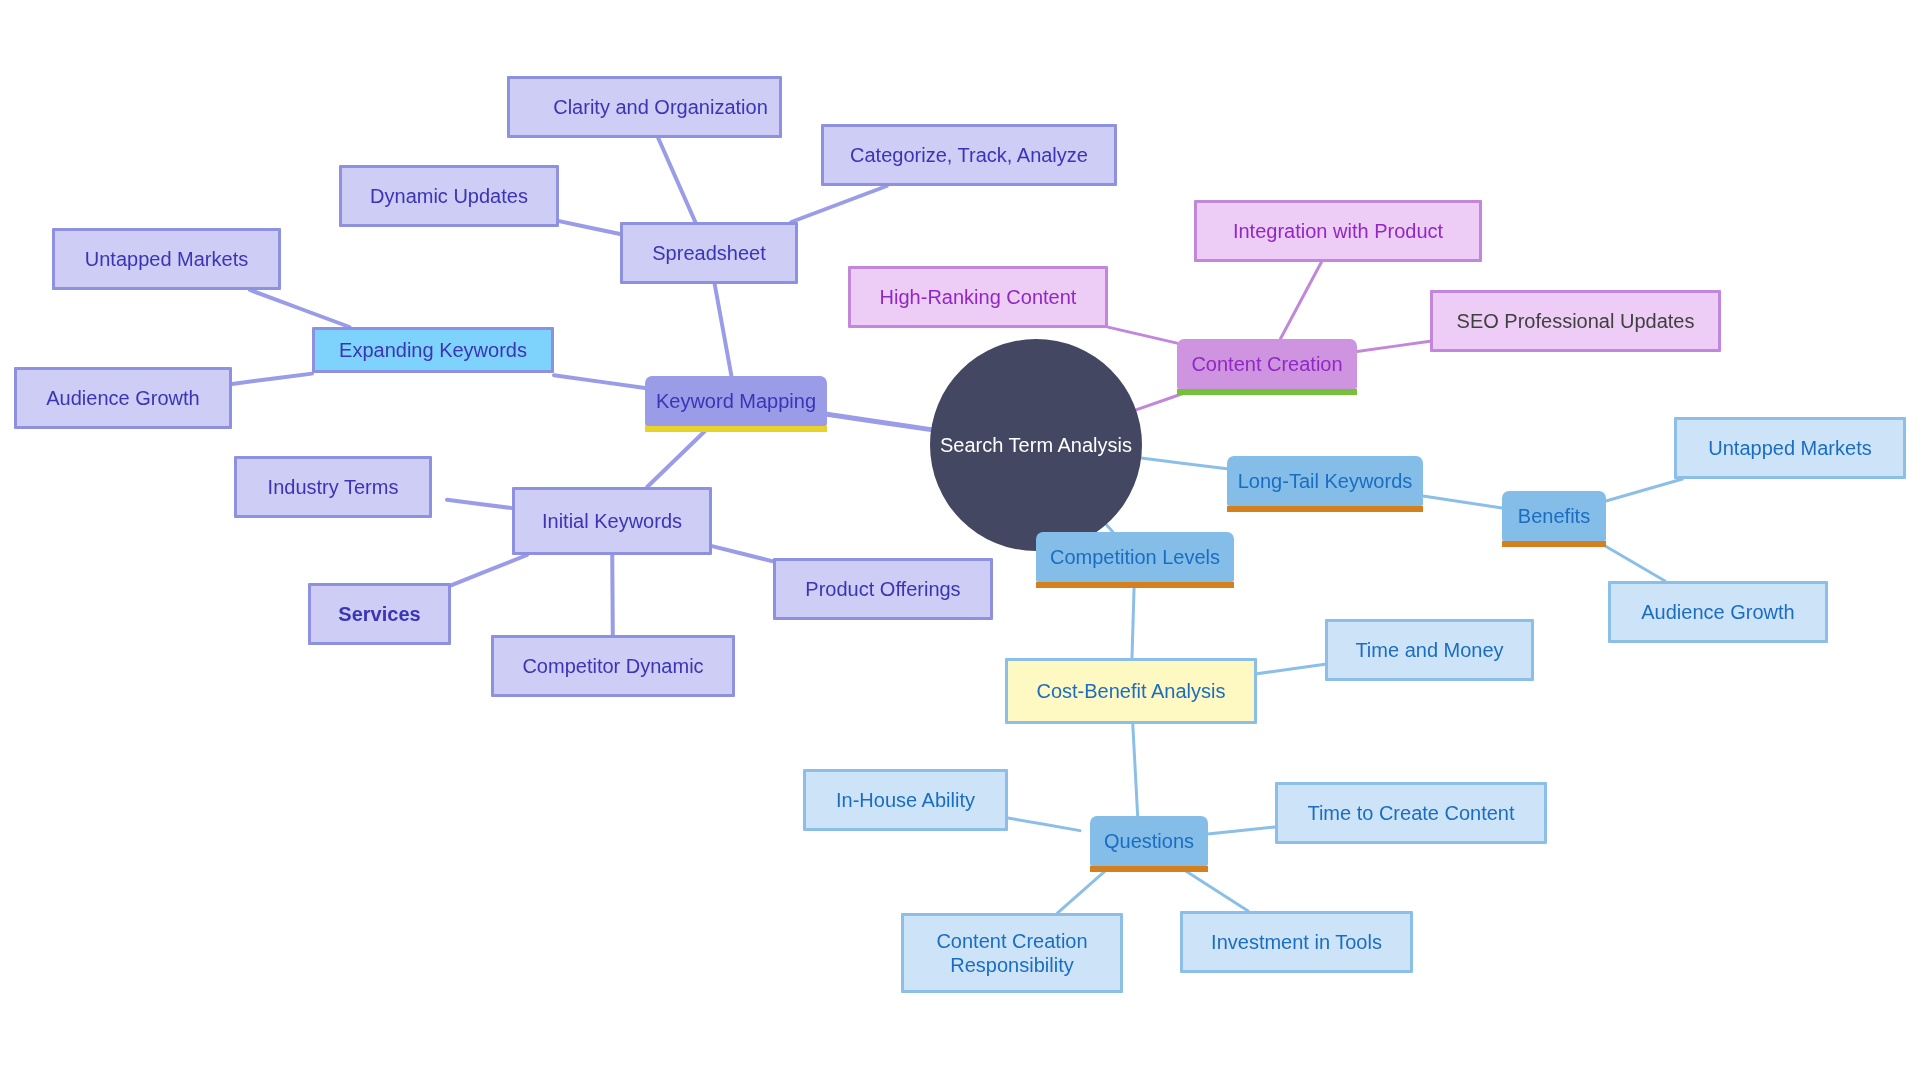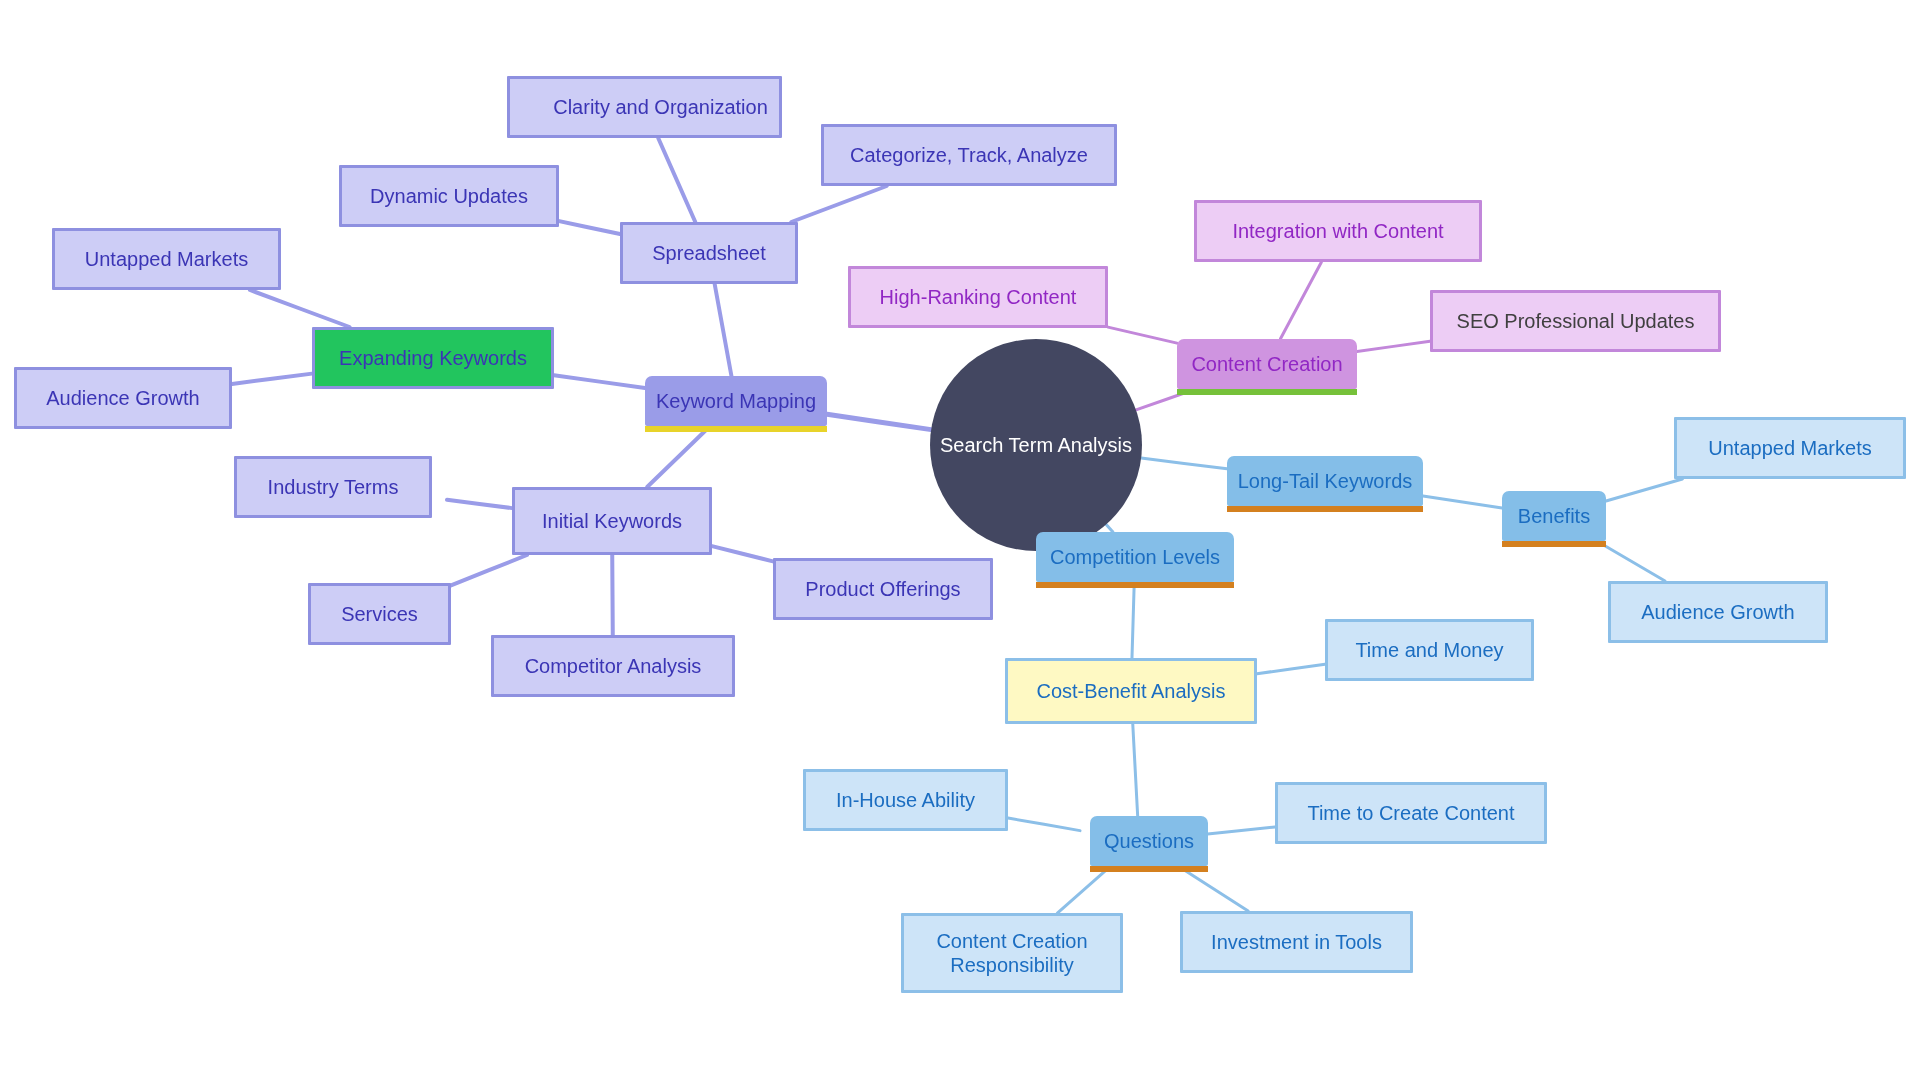--- a/index.html
+++ b/index.html
@@ -112,7 +112,7 @@
       <div class="node leaf" style="left: 773px; top: 558px; width: 220px; height: 62px; color: rgb(59, 53, 181); background: rgb(205, 205, 246); border-color: rgb(142, 144, 224);"><span>Product Offerings</span></div>
       <div class="node branch" style="left: 1177px; top: 339px; width: 180px; height: 50px; color: rgb(145, 39, 196); background: rgb(207, 148, 224);"><div class="accent-bar" style="background: rgb(118, 193, 58);"></div><span>Content Creation</span></div>
       <div class="node leaf" style="left: 848px; top: 266px; width: 260px; height: 62px; color: rgb(145, 39, 196); background: rgb(237, 205, 245); border-color: rgb(194, 135, 218);"><span>High-Ranking Content</span></div>
-      <div class="node leaf" style="left: 1194px; top: 200px; width: 288px; height: 62px; color: rgb(145, 39, 196); background: rgb(237, 205, 245); border-color: rgb(194, 135, 218);"><span>Integration with Content</span></div>
+      <div class="node leaf" style="left: 1194px; top: 200px; width: 288px; height: 62px; color: rgb(145, 39, 196); background: rgb(237, 205, 245); border-color: rgb(194, 135, 218);"><span>Integration with Product</span></div>
       <div class="node leaf" style="left: 1430px; top: 290px; width: 291px; height: 62px; color: #404040; background: rgb(237, 205, 245); border-color: rgb(194, 135, 218);"><span>SEO Professional Updates</span></div>
       <div class="node branch" style="left: 1227px; top: 456px; width: 196px; height: 50px; color: rgb(27, 109, 193); background: rgb(132, 190, 232);"><div class="accent-bar" style="background: rgb(212, 128, 31);"></div><span>Long-Tail Keywords</span></div>
       <div class="node branch" style="left: 1502px; top: 491px; width: 104px; height: 50px; color: rgb(27, 109, 193); background: rgb(132, 190, 232);"><div class="accent-bar" style="background: rgb(212, 128, 31);"></div><span>Benefits</span></div>

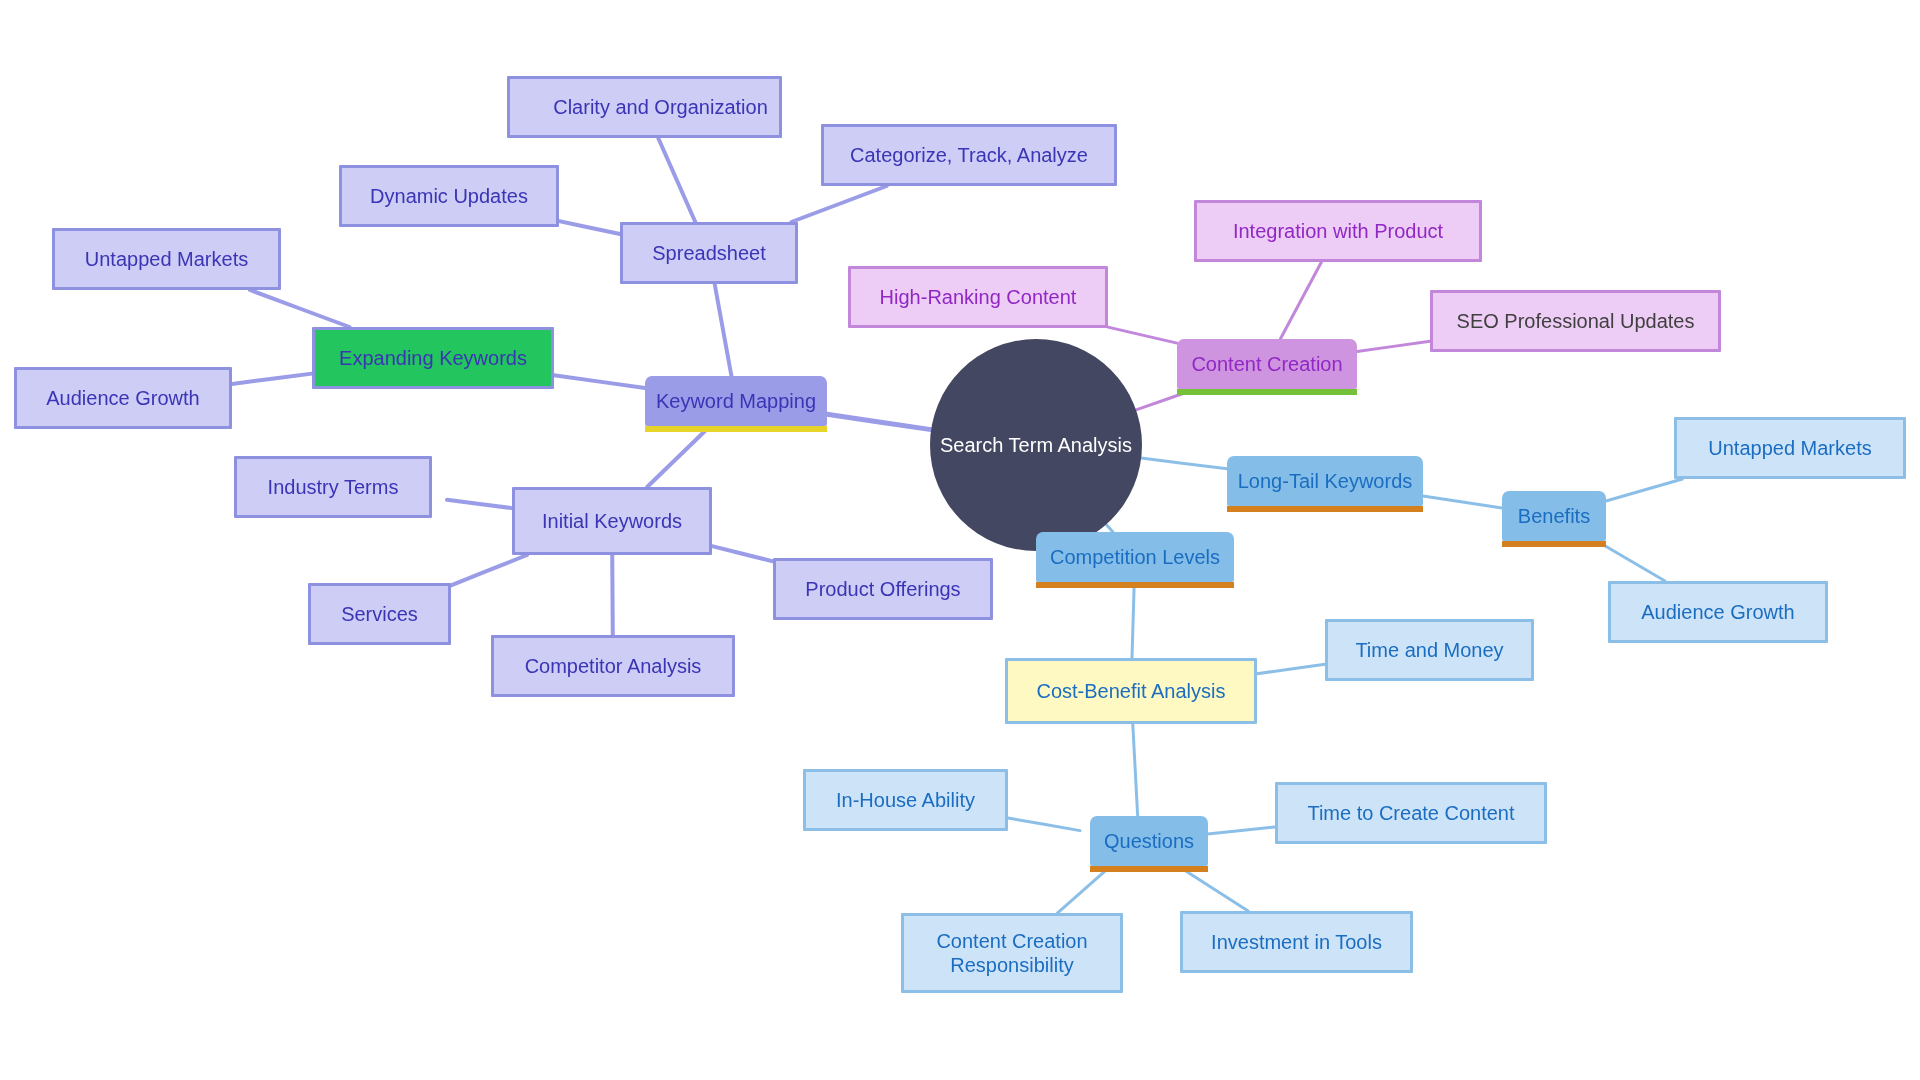--- a/index.html
+++ b/index.html
@@ -102,7 +102,7 @@
       <div class="node leaf" style="left: 507px; top: 76px; width: 275px; height: 62px; color: rgb(59, 53, 181); background: rgb(205, 205, 246); border-color: rgb(142, 144, 224); padding-left: 32px;"><span>Clarity and Organization</span></div>
       <div class="node leaf" style="left: 331px; top: 165px; width: 220px; height: 62px; color: rgb(59, 53, 181); background: rgb(205, 205, 246); border-color: rgb(142, 144, 224); margin-left: 8px;"><span>Dynamic Updates</span></div>
       <div class="node leaf" style="left: 821px; top: 124px; width: 296px; height: 62px; color: rgb(59, 53, 181); background: rgb(205, 205, 246); border-color: rgb(142, 144, 224);"><span>Categorize, Track, Analyze</span></div>
-      <div class="node leaf" style="left: 312px; top: 327px; width: 242px; height: 62px; color: rgb(59, 53, 181); background: #22c55e; border-color: rgb(142, 144, 224);"><span>Expanding Keywords</span></div>
+      <div class="node leaf" style="left: 312px; top: 327px; width: 242px; height: 46px; color: rgb(59, 53, 181); background: #7dd3fc; border-color: rgb(142, 144, 224);"><span>Expanding Keywords</span></div>
       <div class="node leaf" style="left: 52px; top: 228px; width: 229px; height: 62px; color: rgb(59, 53, 181); background: rgb(205, 205, 246); border-color: rgb(142, 144, 224);"><span>Untapped Markets</span></div>
       <div class="node leaf" style="left: 14px; top: 367px; width: 218px; height: 62px; color: rgb(59, 53, 181); background: rgb(205, 205, 246); border-color: rgb(142, 144, 224);"><span>Audience Growth</span></div>
       <div class="node leaf" style="left: 512px; top: 487px; width: 200px; height: 68px; color: rgb(59, 53, 181); background: rgb(205, 205, 246); border-color: rgb(142, 144, 224);"><span>Initial Keywords</span></div>

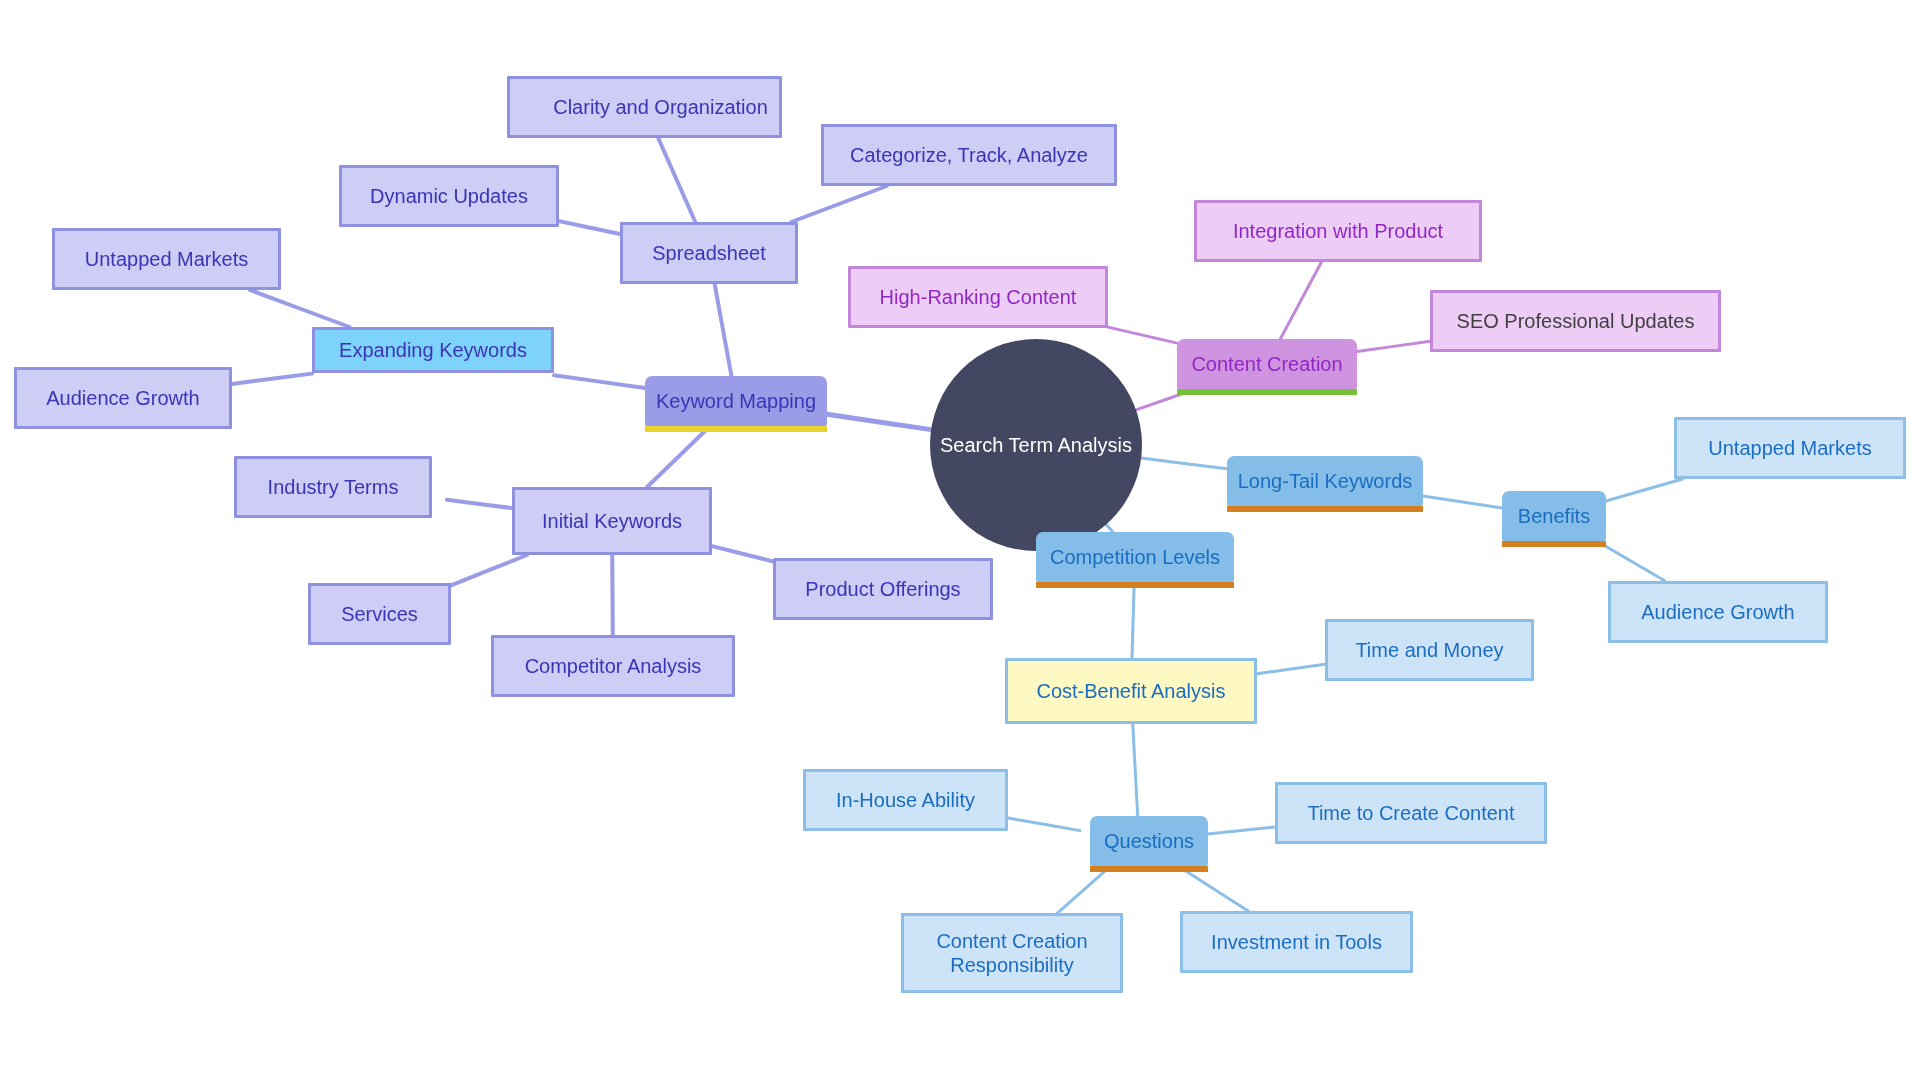--- a/index.html
+++ b/index.html
@@ -107,7 +107,7 @@
       <div class="node leaf" style="left: 14px; top: 367px; width: 218px; height: 62px; color: rgb(59, 53, 181); background: rgb(205, 205, 246); border-color: rgb(142, 144, 224);"><span>Audience Growth</span></div>
       <div class="node leaf" style="left: 512px; top: 487px; width: 200px; height: 68px; color: rgb(59, 53, 181); background: rgb(205, 205, 246); border-color: rgb(142, 144, 224);"><span>Initial Keywords</span></div>
       <div class="node leaf" style="left: 234px; top: 456px; width: 198px; height: 62px; color: rgb(59, 53, 181); background: rgb(205, 205, 246); border-color: rgb(142, 144, 224);"><span>Industry Terms</span></div>
-      <div class="node leaf" style="left: 308px; top: 583px; width: 143px; height: 62px; color: rgb(59, 53, 181); background: rgb(205, 205, 246); border-color: rgb(142, 144, 224);"><span>Services</span></div>
+      <div class="node leaf" style="left: 308px; top: 583px; width: 143px; height: 62px; color: rgb(59, 53, 181); background: rgb(205, 205, 246); border-color: rgb(142, 144, 224); font-weight: bold;"><span>Services</span></div>
       <div class="node leaf" style="left: 491px; top: 635px; width: 244px; height: 62px; color: rgb(59, 53, 181); background: rgb(205, 205, 246); border-color: rgb(142, 144, 224);"><span>Competitor Analysis</span></div>
       <div class="node leaf" style="left: 773px; top: 558px; width: 220px; height: 62px; color: rgb(59, 53, 181); background: rgb(205, 205, 246); border-color: rgb(142, 144, 224);"><span>Product Offerings</span></div>
       <div class="node branch" style="left: 1177px; top: 339px; width: 180px; height: 50px; color: rgb(145, 39, 196); background: rgb(207, 148, 224);"><div class="accent-bar" style="background: rgb(118, 193, 58);"></div><span>Content Creation</span></div>

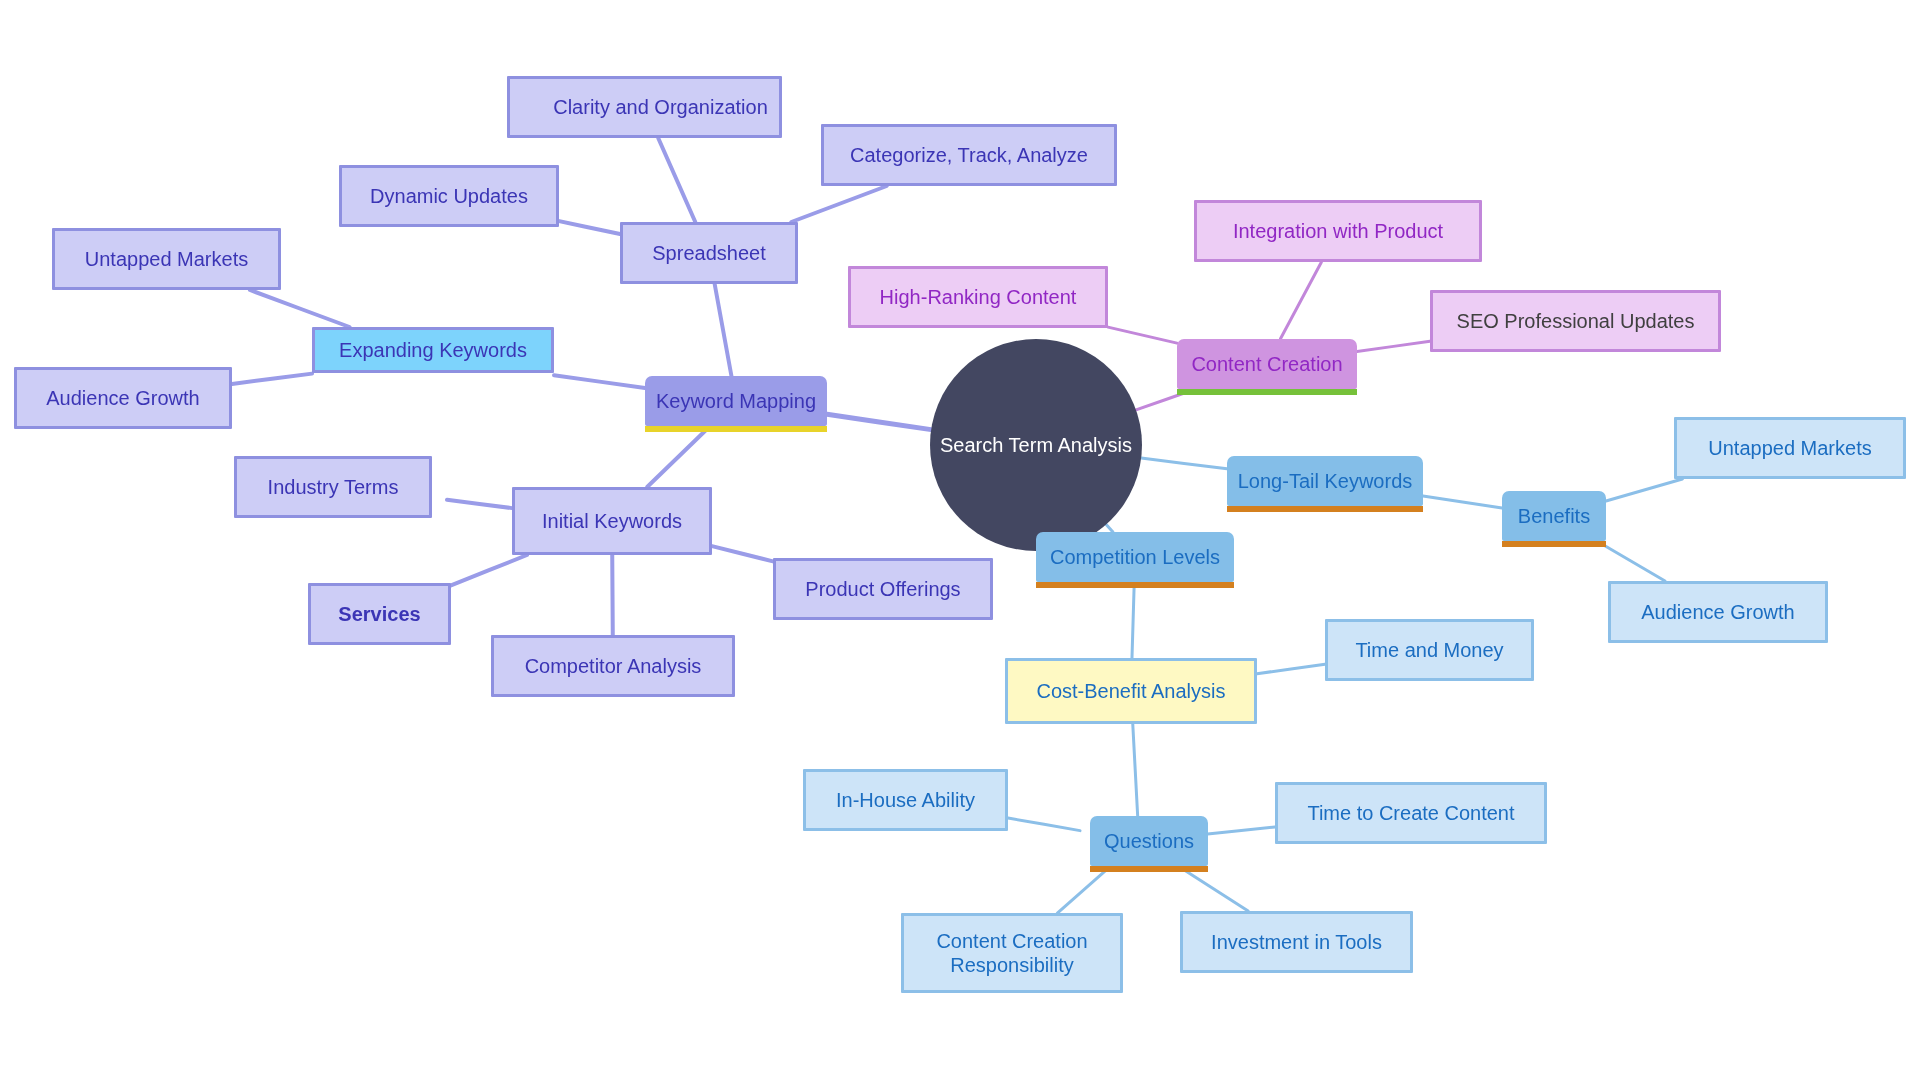--- a/index.html
+++ b/index.html
@@ -108,7 +108,7 @@
       <div class="node leaf" style="left: 512px; top: 487px; width: 200px; height: 68px; color: rgb(59, 53, 181); background: rgb(205, 205, 246); border-color: rgb(142, 144, 224);"><span>Initial Keywords</span></div>
       <div class="node leaf" style="left: 234px; top: 456px; width: 198px; height: 62px; color: rgb(59, 53, 181); background: rgb(205, 205, 246); border-color: rgb(142, 144, 224);"><span>Industry Terms</span></div>
       <div class="node leaf" style="left: 308px; top: 583px; width: 143px; height: 62px; color: rgb(59, 53, 181); background: rgb(205, 205, 246); border-color: rgb(142, 144, 224); font-weight: bold;"><span>Services</span></div>
-      <div class="node leaf" style="left: 491px; top: 635px; width: 244px; height: 62px; color: rgb(59, 53, 181); background: rgb(205, 205, 246); border-color: rgb(142, 144, 224);"><span>Competitor Analysis</span></div>
+      <div class="node leaf" style="left: 491px; top: 635px; width: 244px; height: 62px; color: rgb(59, 53, 181); background: rgb(205, 205, 246); border-color: rgb(142, 144, 224);"><span>Competitor Dynamic</span></div>
       <div class="node leaf" style="left: 773px; top: 558px; width: 220px; height: 62px; color: rgb(59, 53, 181); background: rgb(205, 205, 246); border-color: rgb(142, 144, 224);"><span>Product Offerings</span></div>
       <div class="node branch" style="left: 1177px; top: 339px; width: 180px; height: 50px; color: rgb(145, 39, 196); background: rgb(207, 148, 224);"><div class="accent-bar" style="background: rgb(118, 193, 58);"></div><span>Content Creation</span></div>
       <div class="node leaf" style="left: 848px; top: 266px; width: 260px; height: 62px; color: rgb(145, 39, 196); background: rgb(237, 205, 245); border-color: rgb(194, 135, 218);"><span>High-Ranking Content</span></div>

